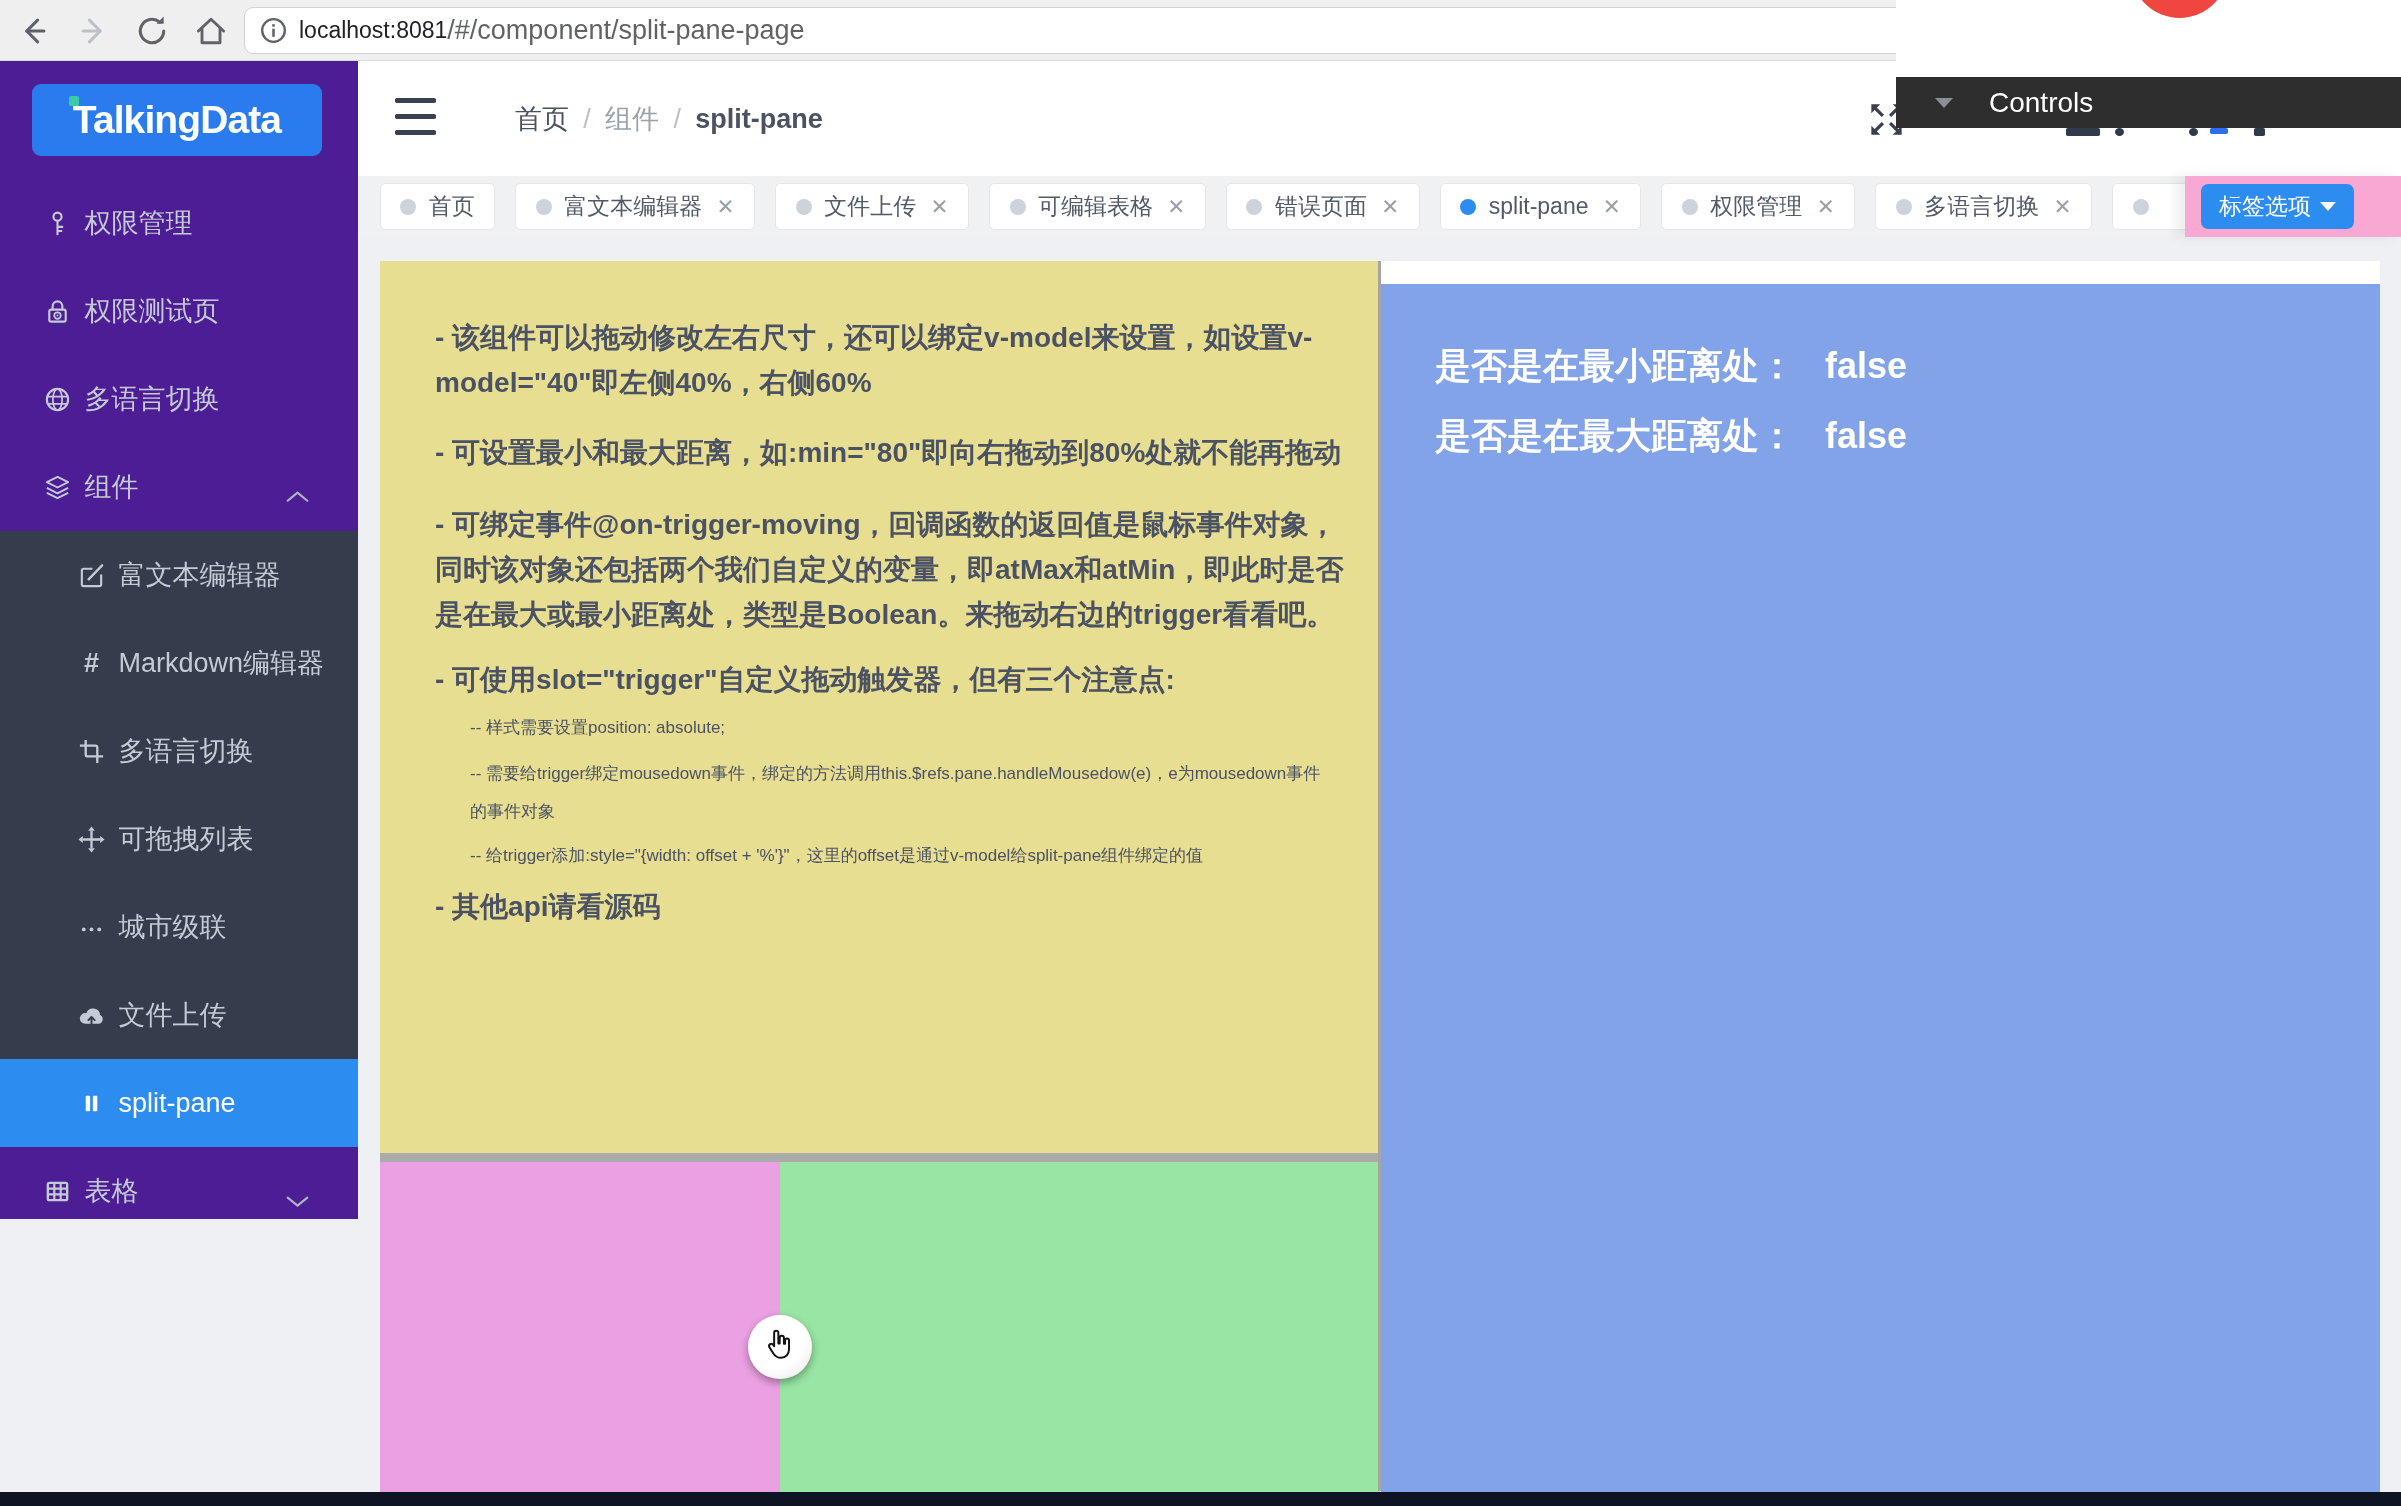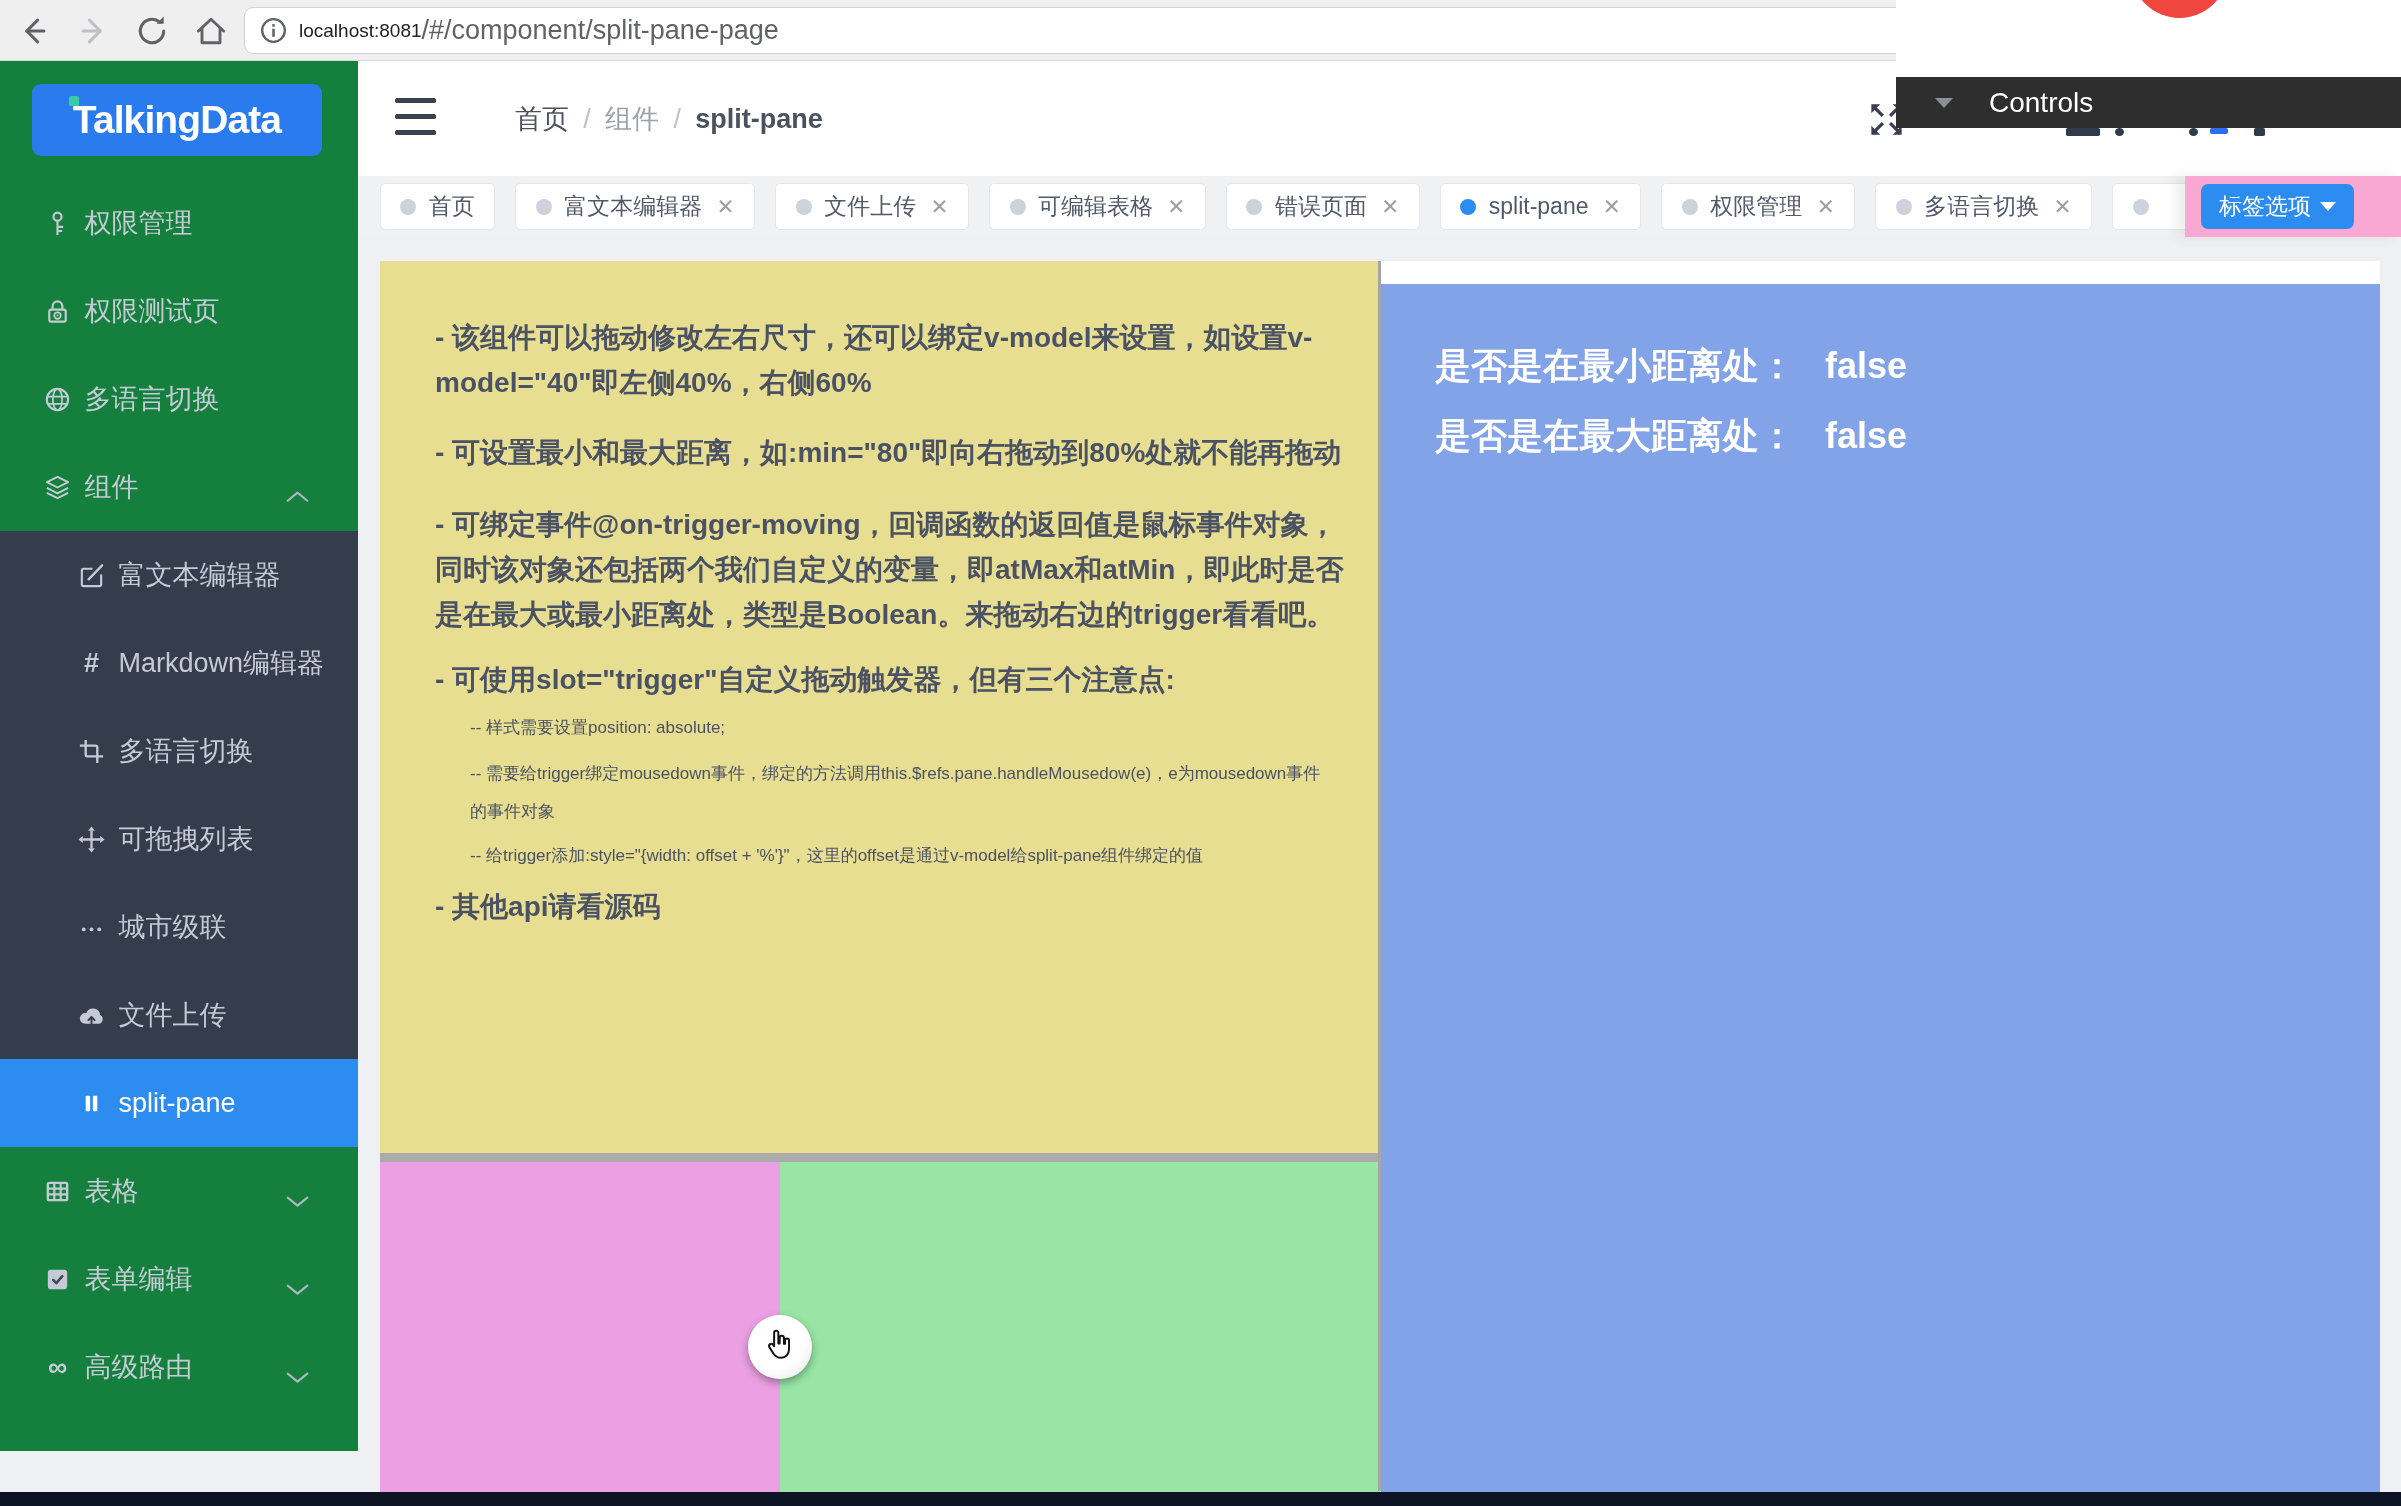--- a/index.html
+++ b/index.html
@@ -14,7 +14,7 @@
   .nav-back{ left:16px; } .nav-fwd{ left:75px; color:#BDC1C6; } .nav-refresh{ left:134px; } .nav-home{ left:193px; }
   .url-bar { position:absolute; left:244px; top:7.2px; width:2059px; height:47px; background:#fff; border:1.8px solid #D0D2D5; border-radius:9px; display:flex; align-items:center; padding-left:14.3px; }
   .info-ic { width:29px; height:29px; color:#5F6368; margin-right:10.7px; flex:0 0 auto; }
-  .url-host { font-size:19px; color:#202124; }
+  .url-host { font-size:23px; color:#202124; }
   .url-path { font-size:27px; color:#5F6368; }
 
   

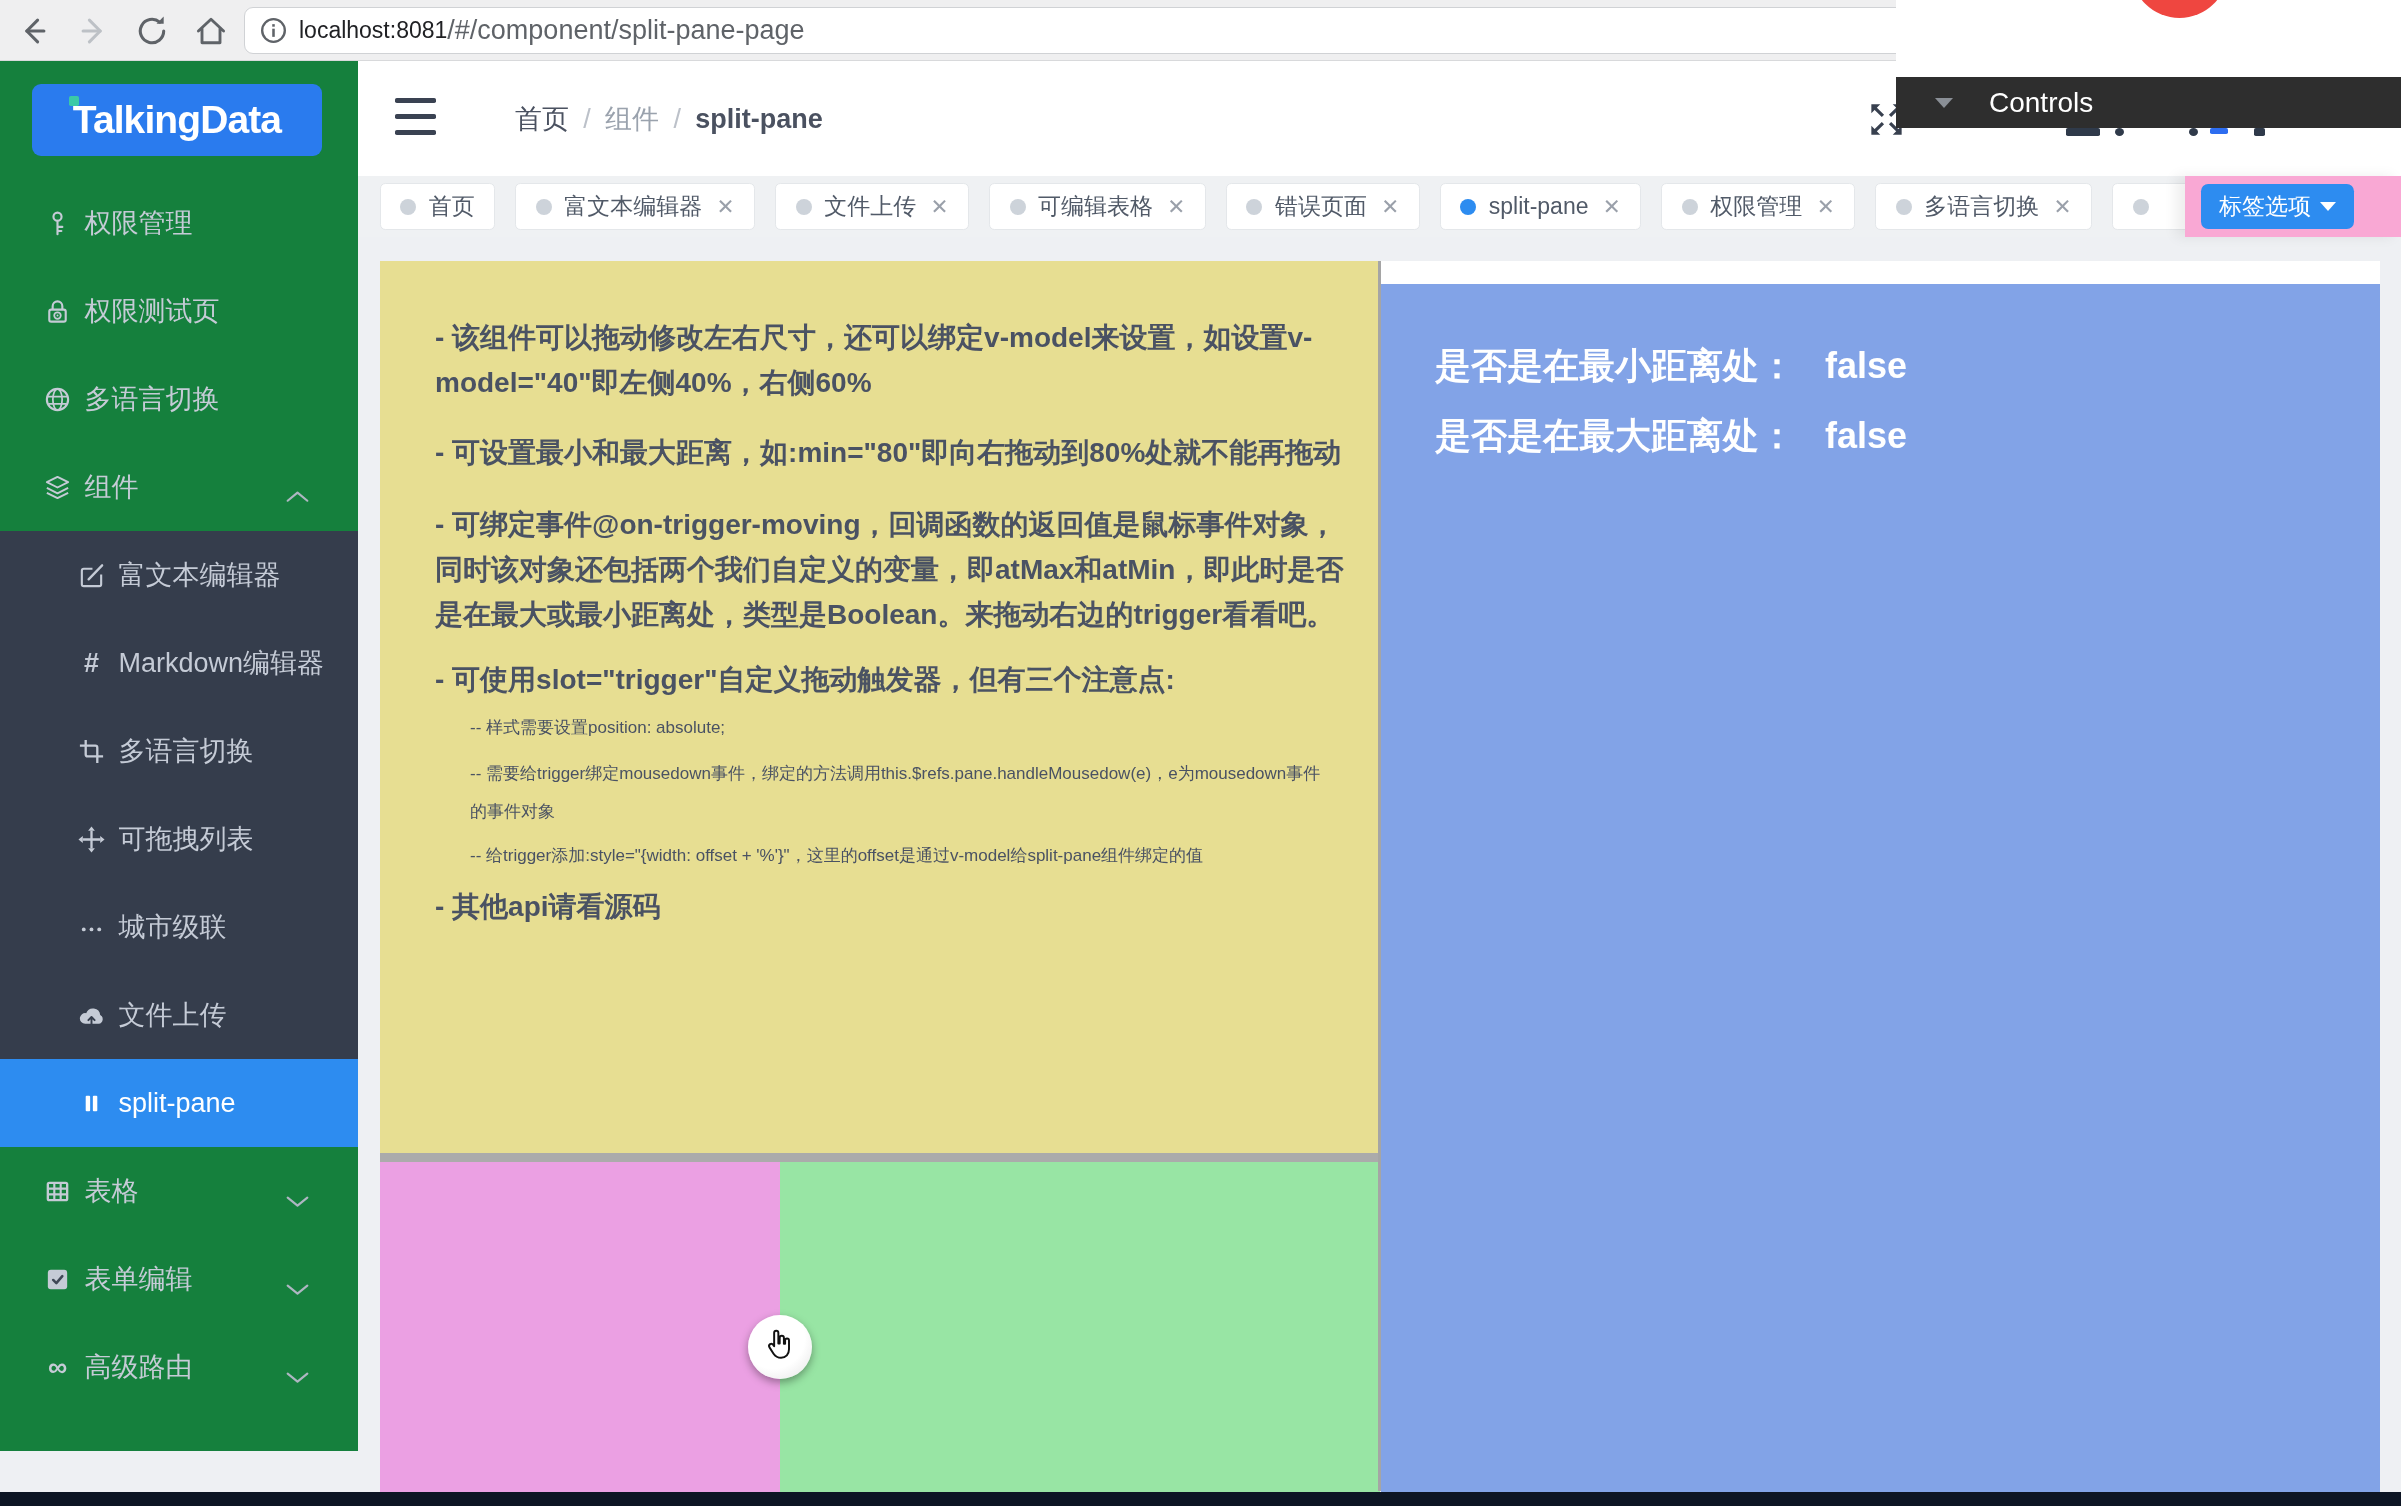--- a/index.html
+++ b/index.html
@@ -18,7 +18,7 @@
   .url-path { font-size:27px; color:#5F6368; }
 
   
-  .sidebar { position:absolute; left:0; top:61px; width:358px; height:1390px; background:#15803d; z-index:5; overflow:hidden; }
+  .sidebar { position:absolute; left:0; top:61px; width:358px; height:1158px; background:#4c1d95; z-index:5; overflow:hidden; }
   .logo-wrap { position:absolute; left:32px; top:23px; width:290px; height:72px; background:#2A7BEE; border-radius:9px; display:flex; align-items:center; justify-content:center; }
   .logo-text { color:#fff; font-size:39px; font-weight:bold; letter-spacing:-0.9px; position:relative; }
   .logo-dot { position:absolute; left:-3.6px; top:-1.8px; width:9.8px; height:9.8px; background:#3BC9A7; border-radius:1.8px; }

